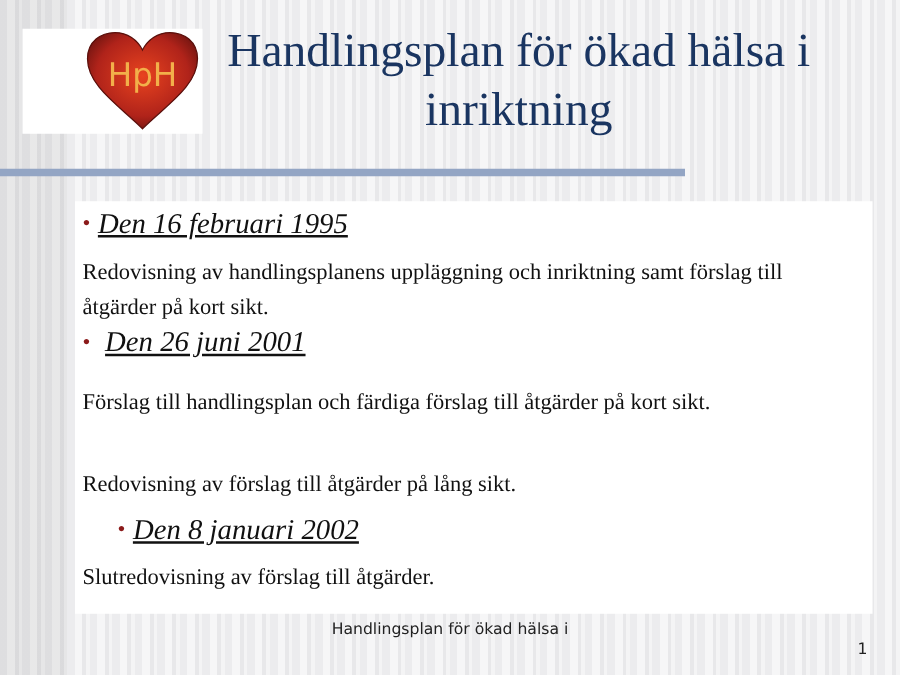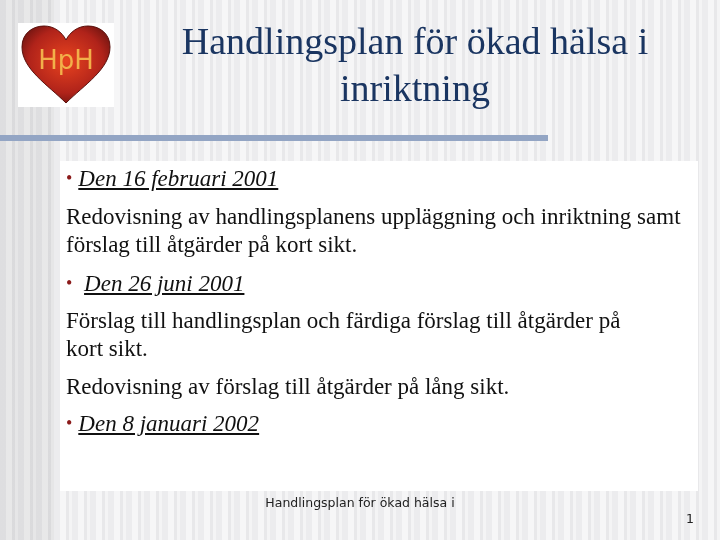--- a/index.html
+++ b/index.html
@@ -18,6 +18,7 @@
     .logo {
       position: absolute; left: 18px; top: 23px; width: 96px; height: 84px;
       background: #ffffff;
+      padding-left: 48px;
     }
     .logo svg { display: block; }
     .title {

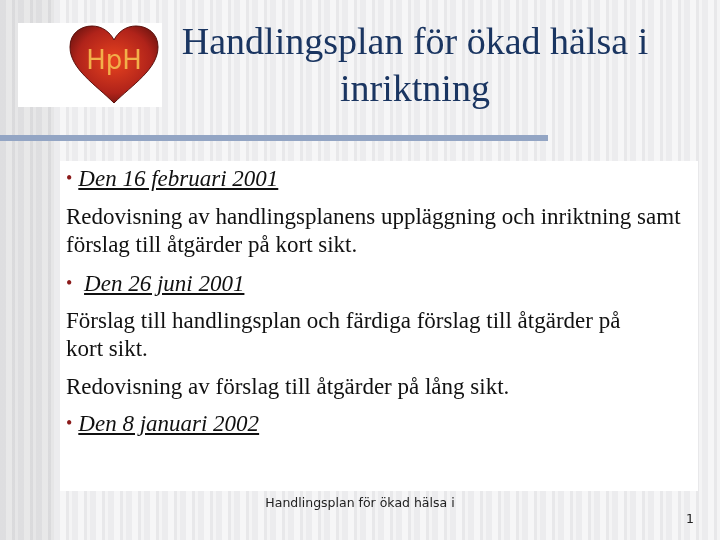--- a/index.html
+++ b/index.html
@@ -75,7 +75,7 @@
 
 <div class="content">
   <div class="item" style="top:5px;">
-    <span class="bullet">•</span><span class="date">Den 16 februari 2001</span>
+    <span class="bullet">•</span><span class="date">Den 16 februari 1995</span>
   </div>
   <div class="para" style="top:42px; width:620px;">Redovisning av handlingsplanens uppläggning och inriktning samt förslag till åtgärder på kort sikt.</div>
 

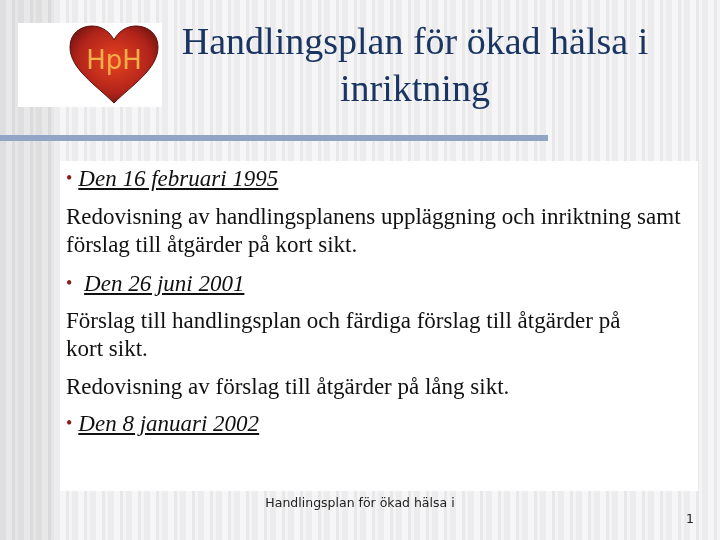--- a/index.html
+++ b/index.html
@@ -38,7 +38,7 @@
     .item { position: absolute; left: 6px; font-size: 23px; color: #111; white-space: nowrap; }
     .bullet { color: #8b1a1a; font-size: 18px; margin-right: 6px; vertical-align: 2px; }
     .date { font-style: italic; text-decoration: underline; }
-    .para { position: absolute; left: 6px; font-size: 23px; line-height: 28px; color: #111; }
+    .para { position: absolute; left: 6px; font-size: 18px; line-height: 28px; color: #111; }
     .footer {
       position: absolute; left: 240px; top: 494px; width: 240px;
       text-align: center; font-family: "DejaVu Sans", sans-serif;

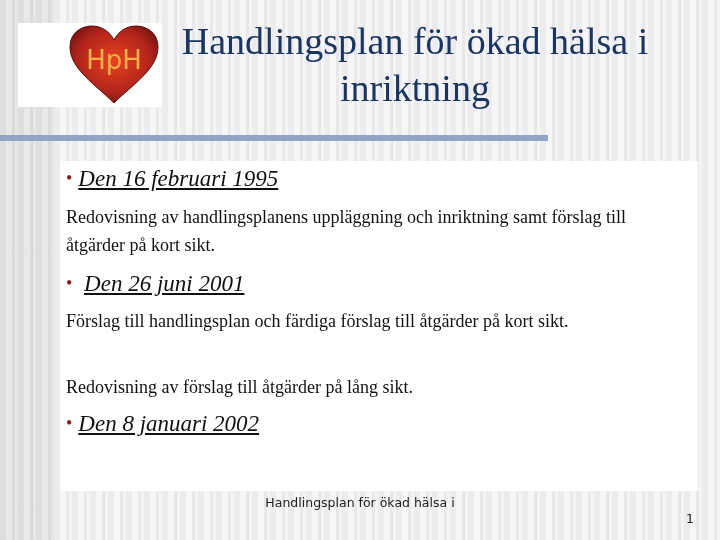--- a/index.html
+++ b/index.html
@@ -79,7 +79,7 @@
   </div>
   <div class="para" style="top:42px; width:620px;">Redovisning av handlingsplanens uppläggning och inriktning samt förslag till åtgärder på kort sikt.</div>
 
-  <div class="item" style="top:110px;text-align:right;">
+  <div class="item" style="top:100px;text-align:right;">
     <span class="bullet">•</span>&nbsp;<span class="date">Den 26 juni 2001</span>
   </div>
   <div class="para" style="top:146px; width:560px;">Förslag till handlingsplan och färdiga förslag till åtgärder på kort sikt.</div>

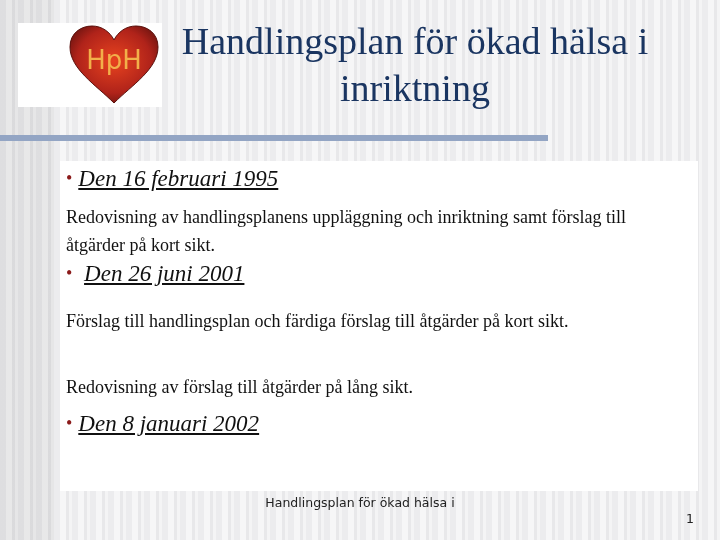--- a/index.html
+++ b/index.html
@@ -85,7 +85,7 @@
   <div class="para" style="top:146px; width:560px;">Förslag till handlingsplan och färdiga förslag till åtgärder på kort sikt.</div>
   <div class="para" style="top:212px; width:620px;">Redovisning av förslag till åtgärder på lång sikt.</div>
 
-  <div class="item" style="top:250px;">
+  <div class="item" style="top:250px;margin-left:28px;">
     <span class="bullet">•</span><span class="date">Den 8 januari 2002</span>
   </div>
 </div>

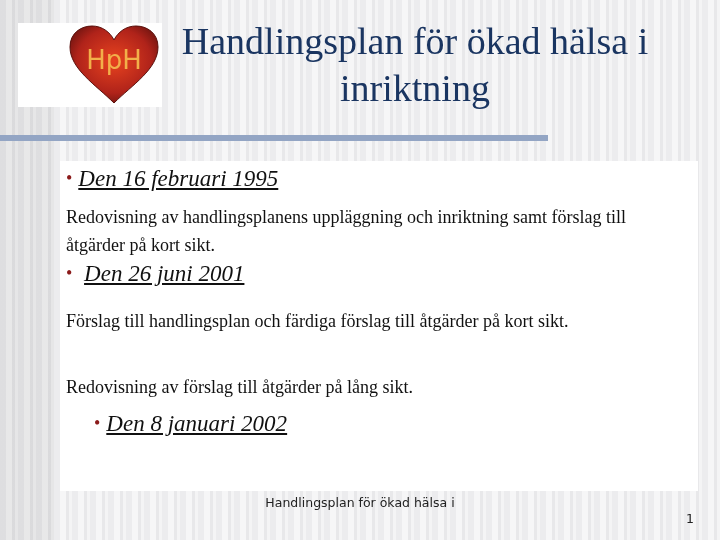--- a/index.html
+++ b/index.html
@@ -88,6 +88,7 @@
   <div class="item" style="top:250px;margin-left:28px;">
     <span class="bullet">•</span><span class="date">Den 8 januari 2002</span>
   </div>
+  <div class="para" style="top:286px; width:620px;">Slutredovisning av förslag till åtgärder.</div>
 </div>
 
 <div class="footer">

